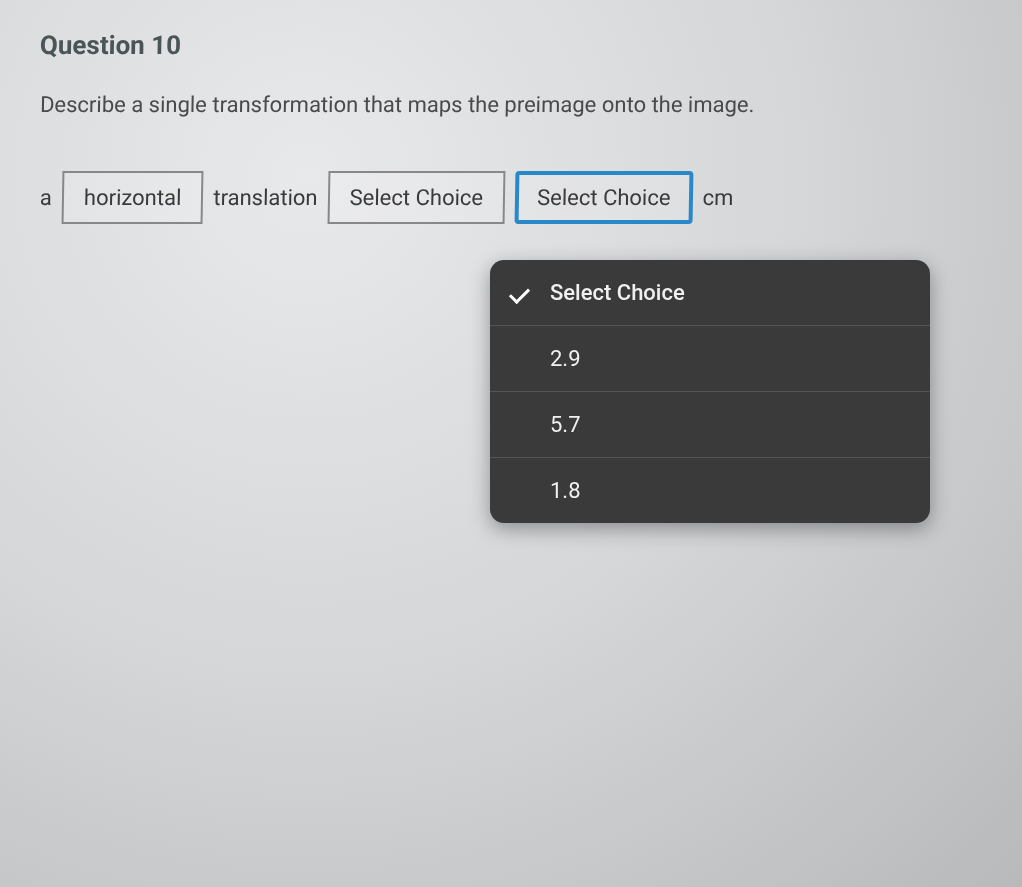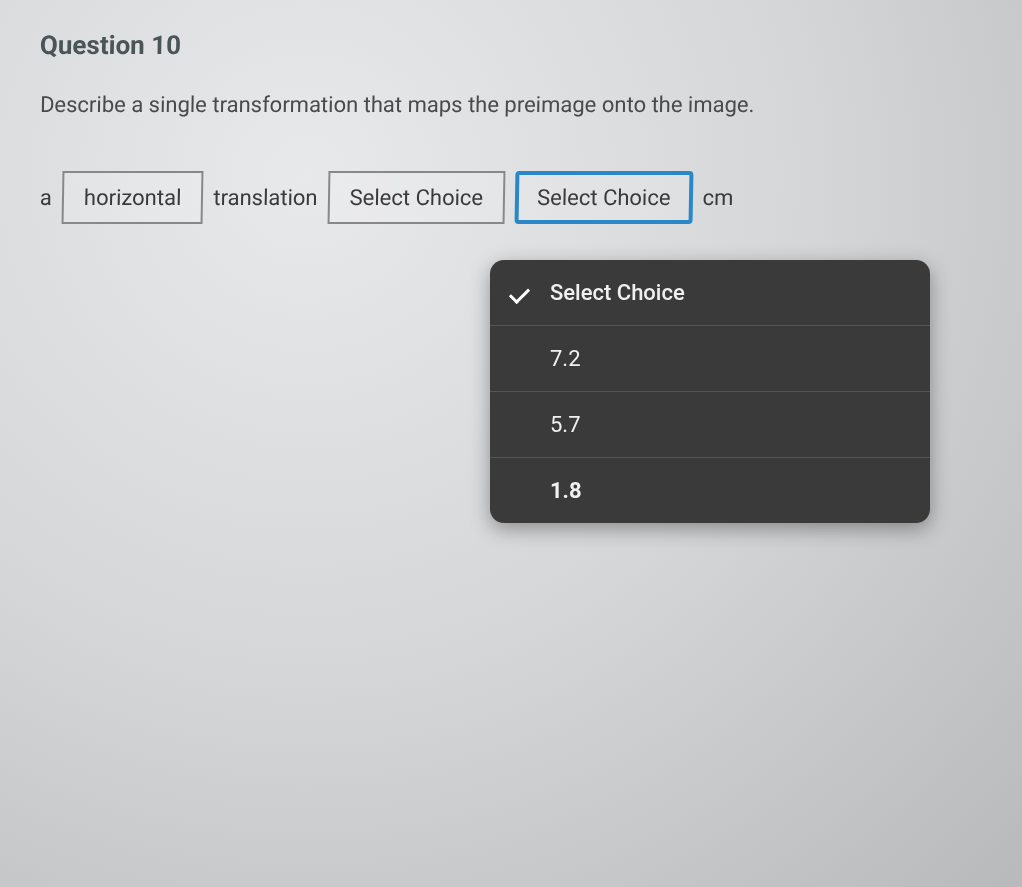--- a/index.html
+++ b/index.html
@@ -114,7 +114,7 @@
 
 <div class="dropdown-panel">
   <div class="dropdown-option selected header">Select Choice</div>
-  <div class="dropdown-option">7.2</div>
+  <div class="dropdown-option">2.9</div>
   <div class="dropdown-option">5.7</div>
   <div class="dropdown-option">1.8</div>
 </div>

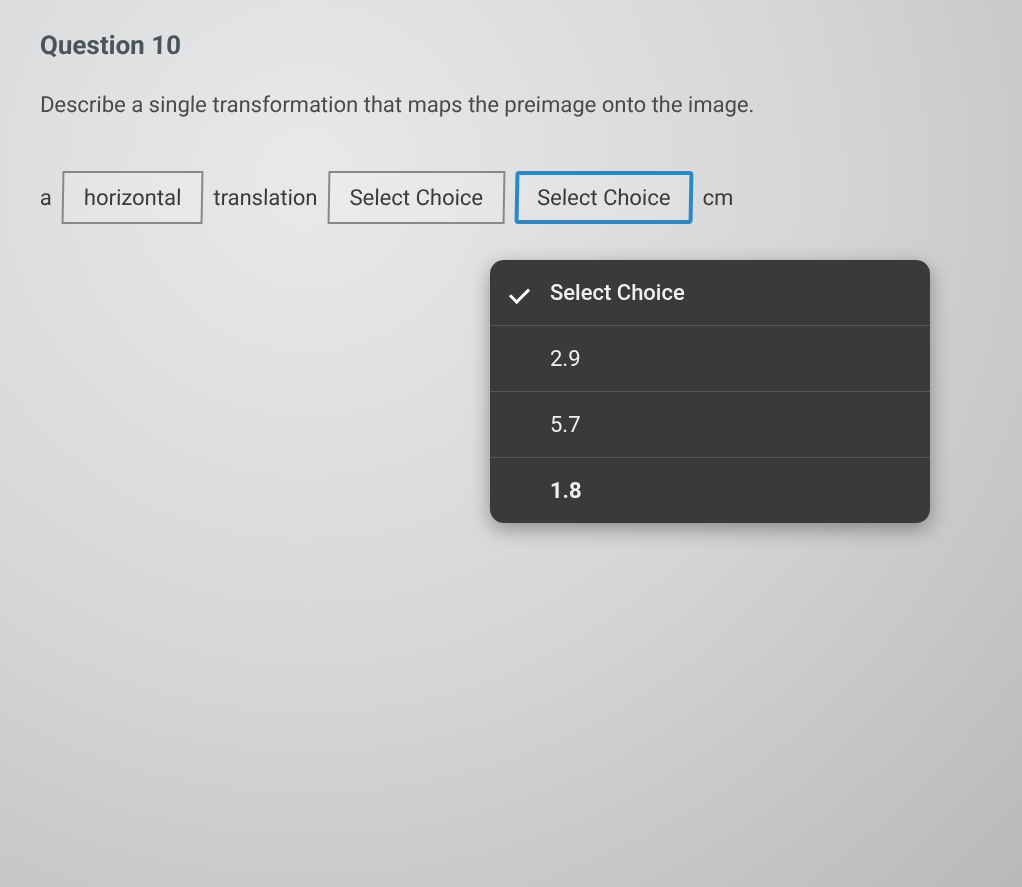--- a/index.html
+++ b/index.html
@@ -79,7 +79,6 @@
     }
     .dropdown-option:last-child {
       border-bottom: none;
-      font-weight: bold;
     }
     .dropdown-option.selected::before {
       content: "";

